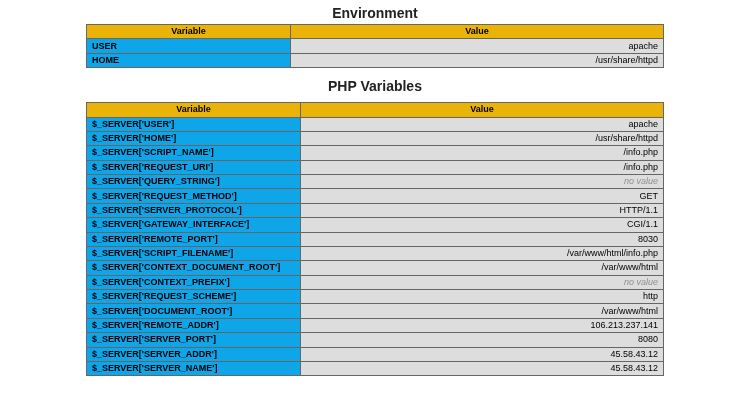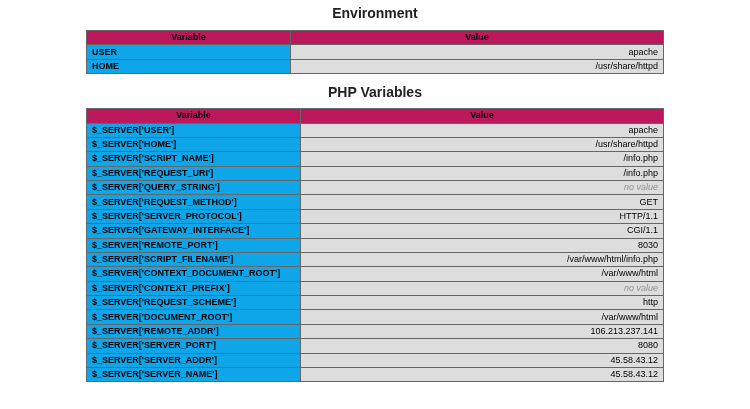--- a/index.html
+++ b/index.html
@@ -21,7 +21,7 @@
     margin: 10px 0 8px 0;
     text-align: center;
   }
-  .section-0 h2.section-title { margin: 5px 0 9px 0; }
+  .section-0 h2.section-title { margin: 5px 0 3px 0; }
   table.info-table {
     border-collapse: collapse;
     margin: 0 auto;

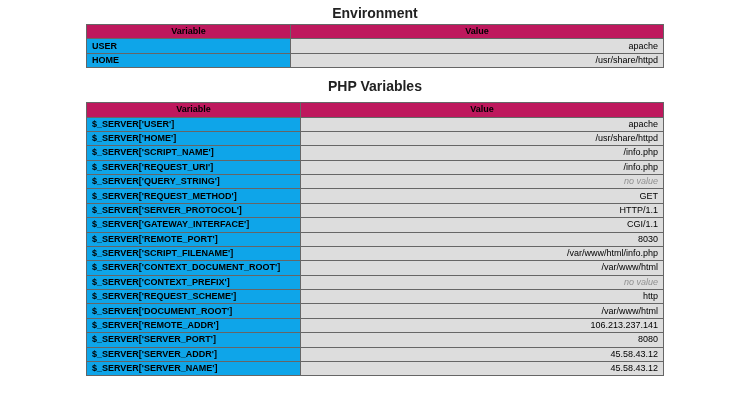--- a/index.html
+++ b/index.html
@@ -39,7 +39,7 @@
     white-space: nowrap;
   }
   .info-table th.h {
-    background-color: #be185d;
+    background-color: #eab308;
     font-weight: bold;
     text-align: center;
     color: #000000;

